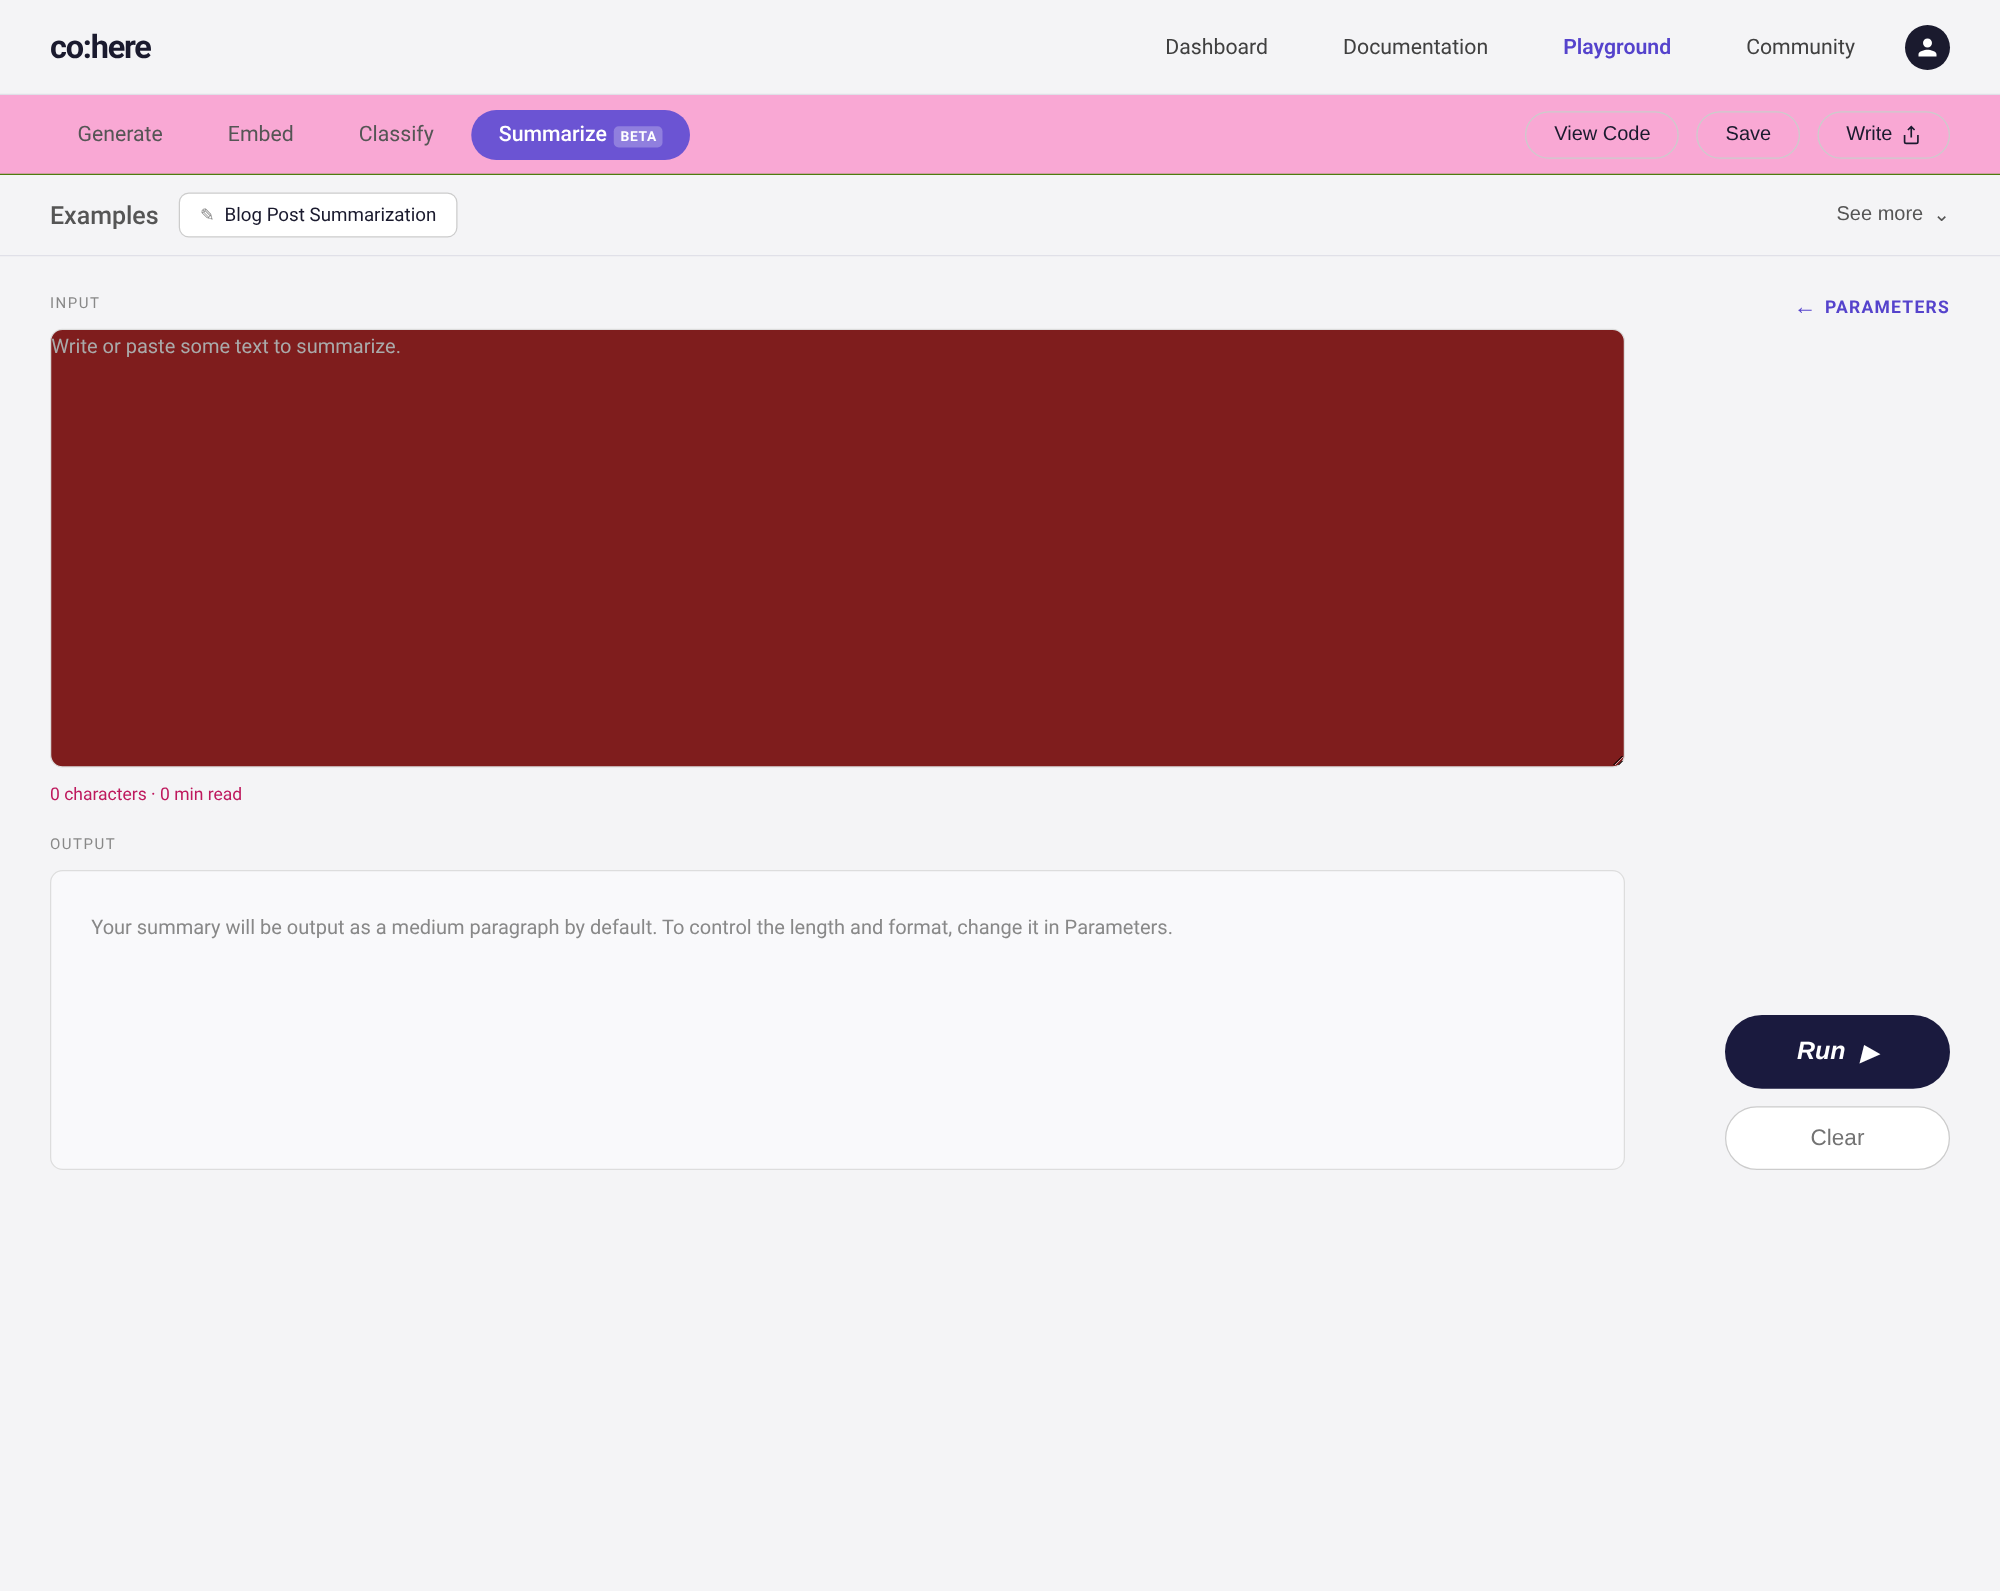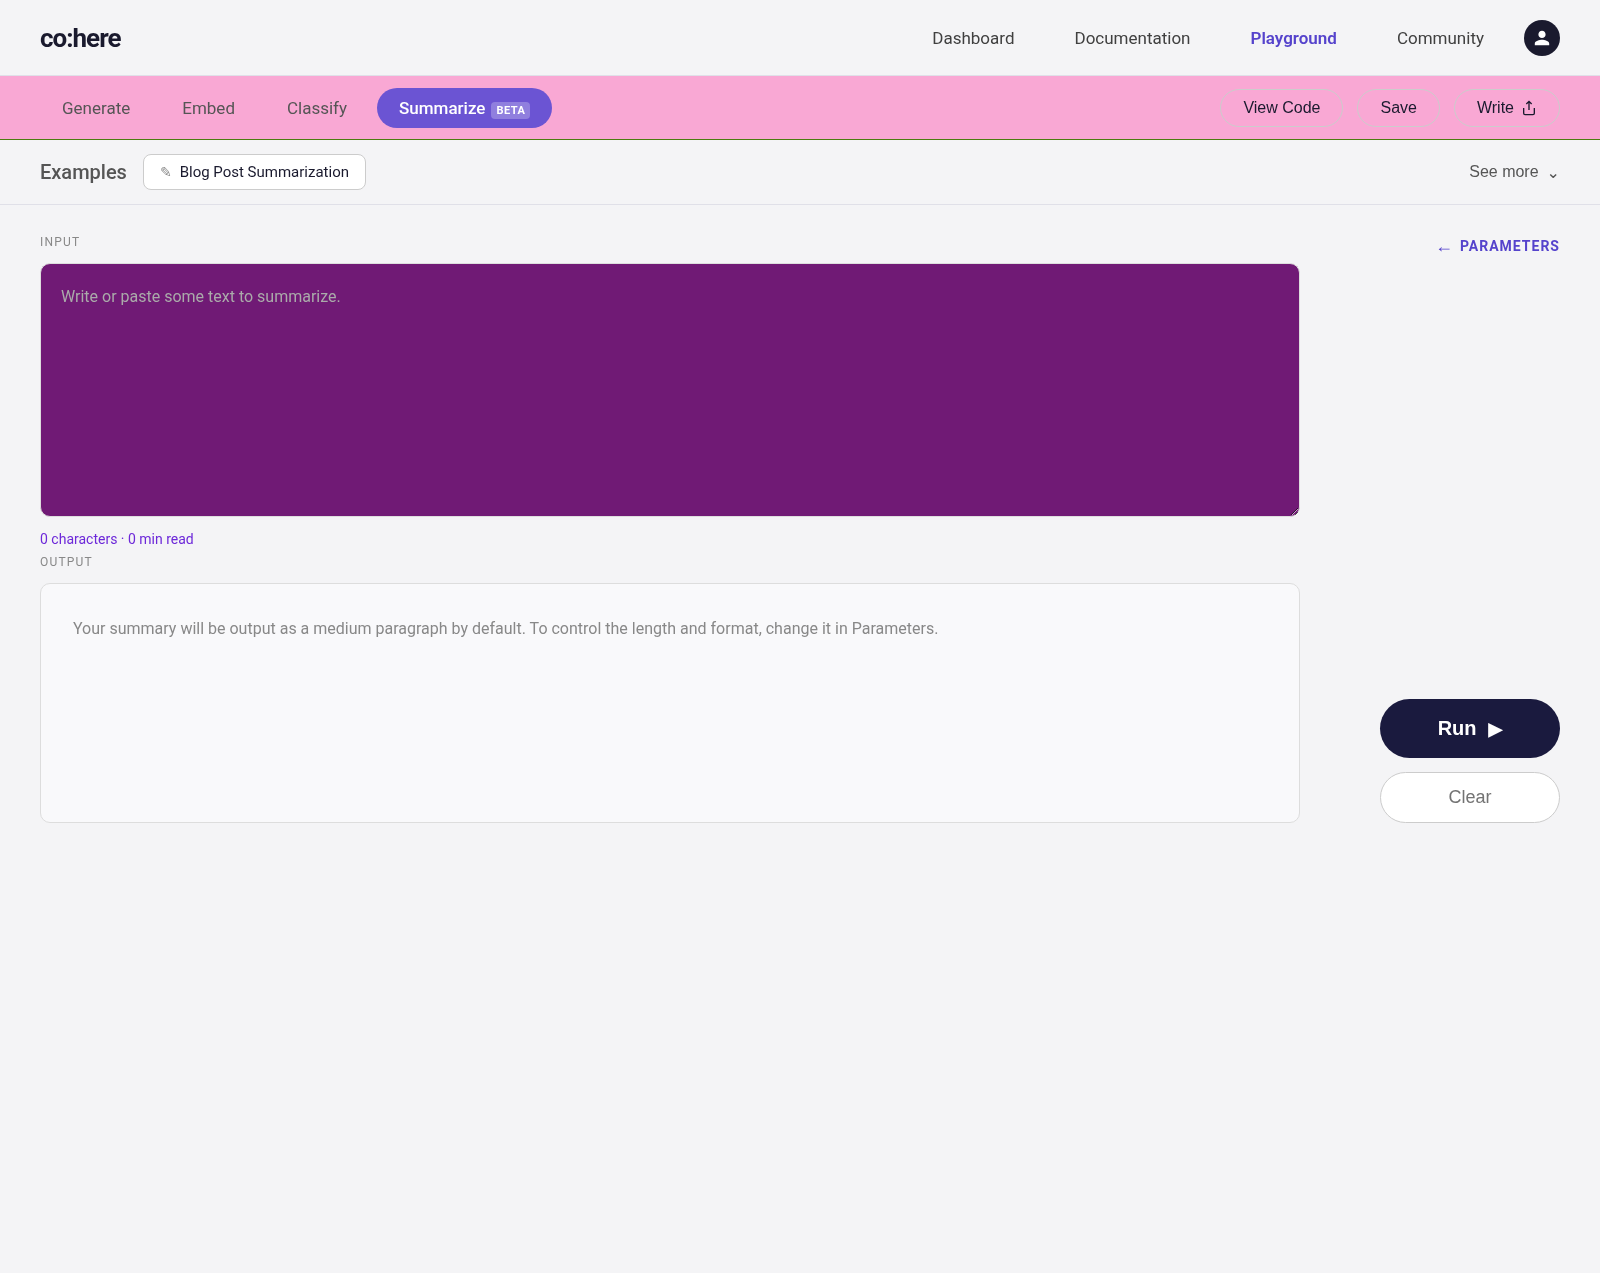--- a/index.html
+++ b/index.html
@@ -185,14 +185,13 @@
     
     .input-textarea {
       width: 100%;
-      height: 254px;
+      height: 351px;
       border: 1.5px solid #ddd;
       border-radius: 10px;
-      padding: 20px;
       font-size: 16px;
       color: #aaa;
       resize: vertical;
-      background: #701a75;
+      background: #7f1d1d;
       outline: none;
       font-family: inherit;
       line-height: 1.6;

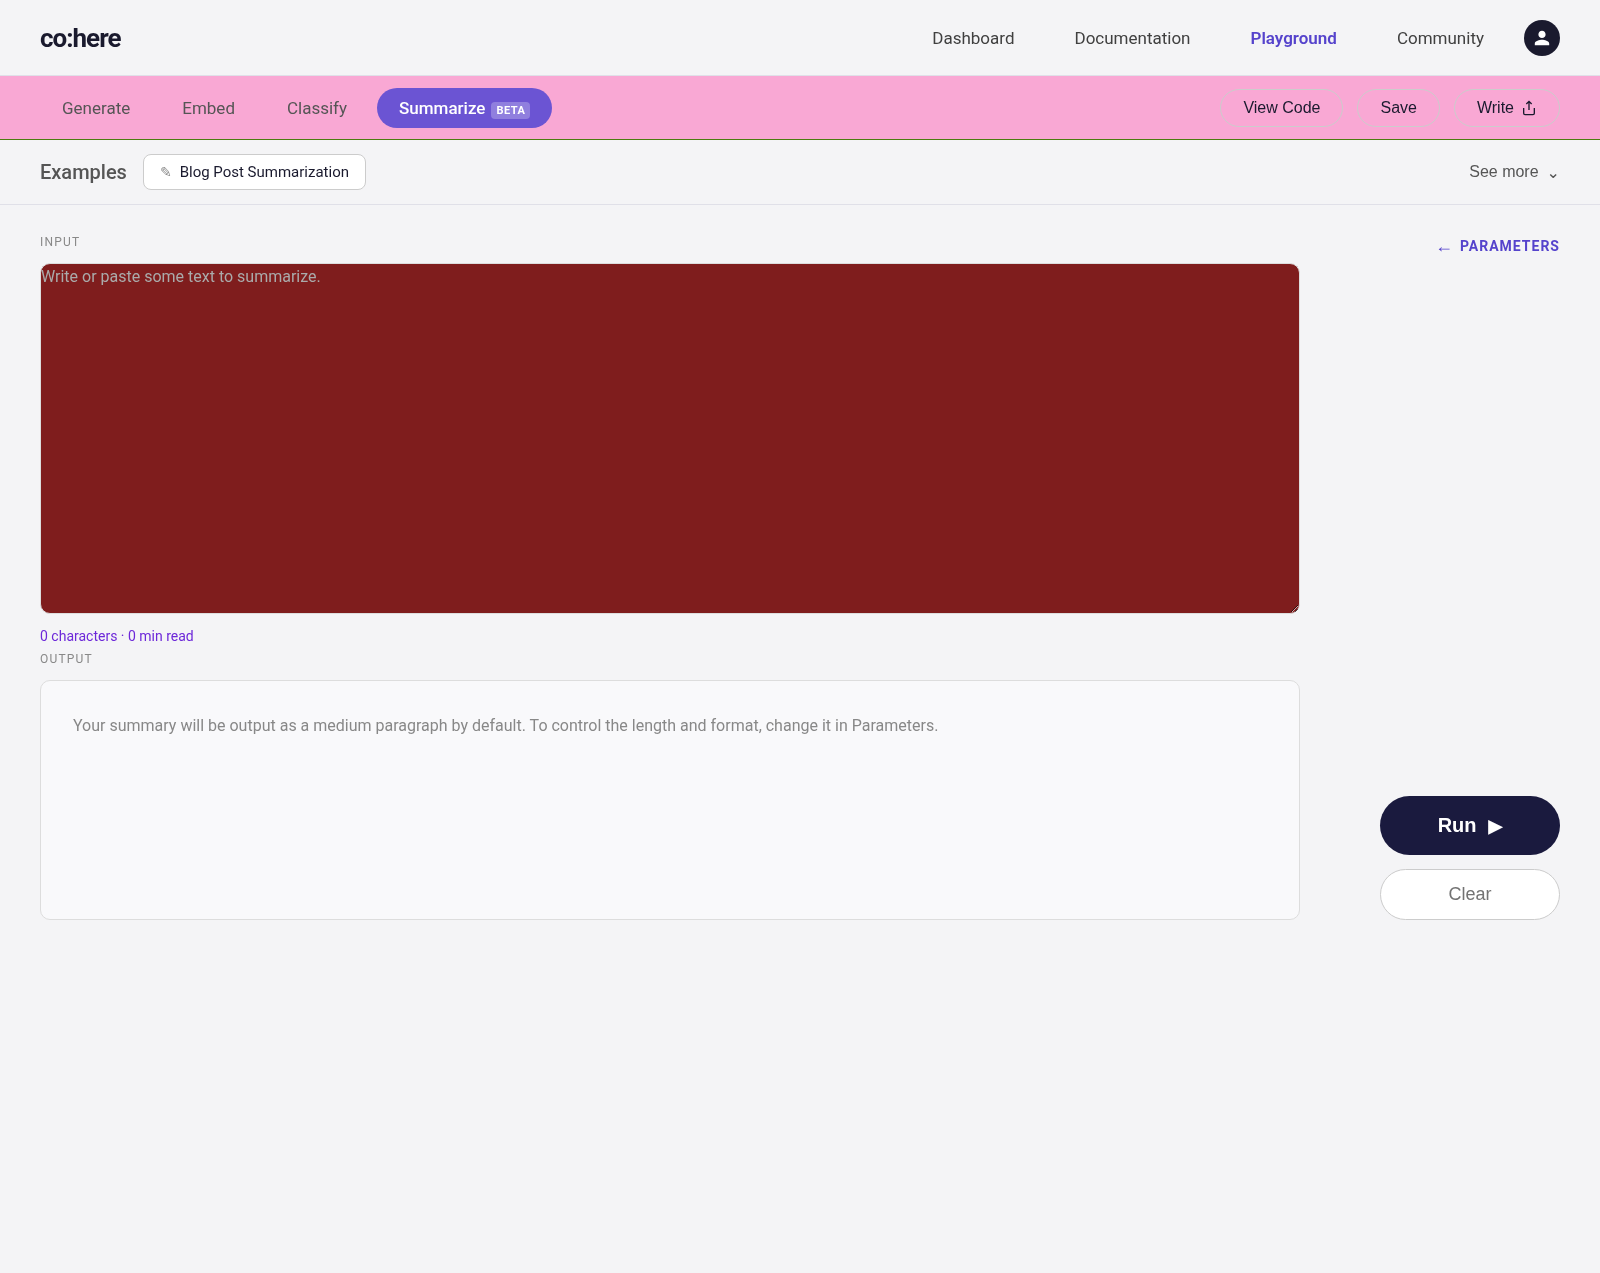--- a/index.html
+++ b/index.html
@@ -199,9 +199,9 @@
     .input-textarea::placeholder { color: #aaa; }
     .char-count {
       font-size: 14px;
-      color: #6d28d9;
+      color: #be185d;
       margin-top: 10px;
-      margin-bottom: 8px;
+      margin-bottom: 24px;
     }
 
     

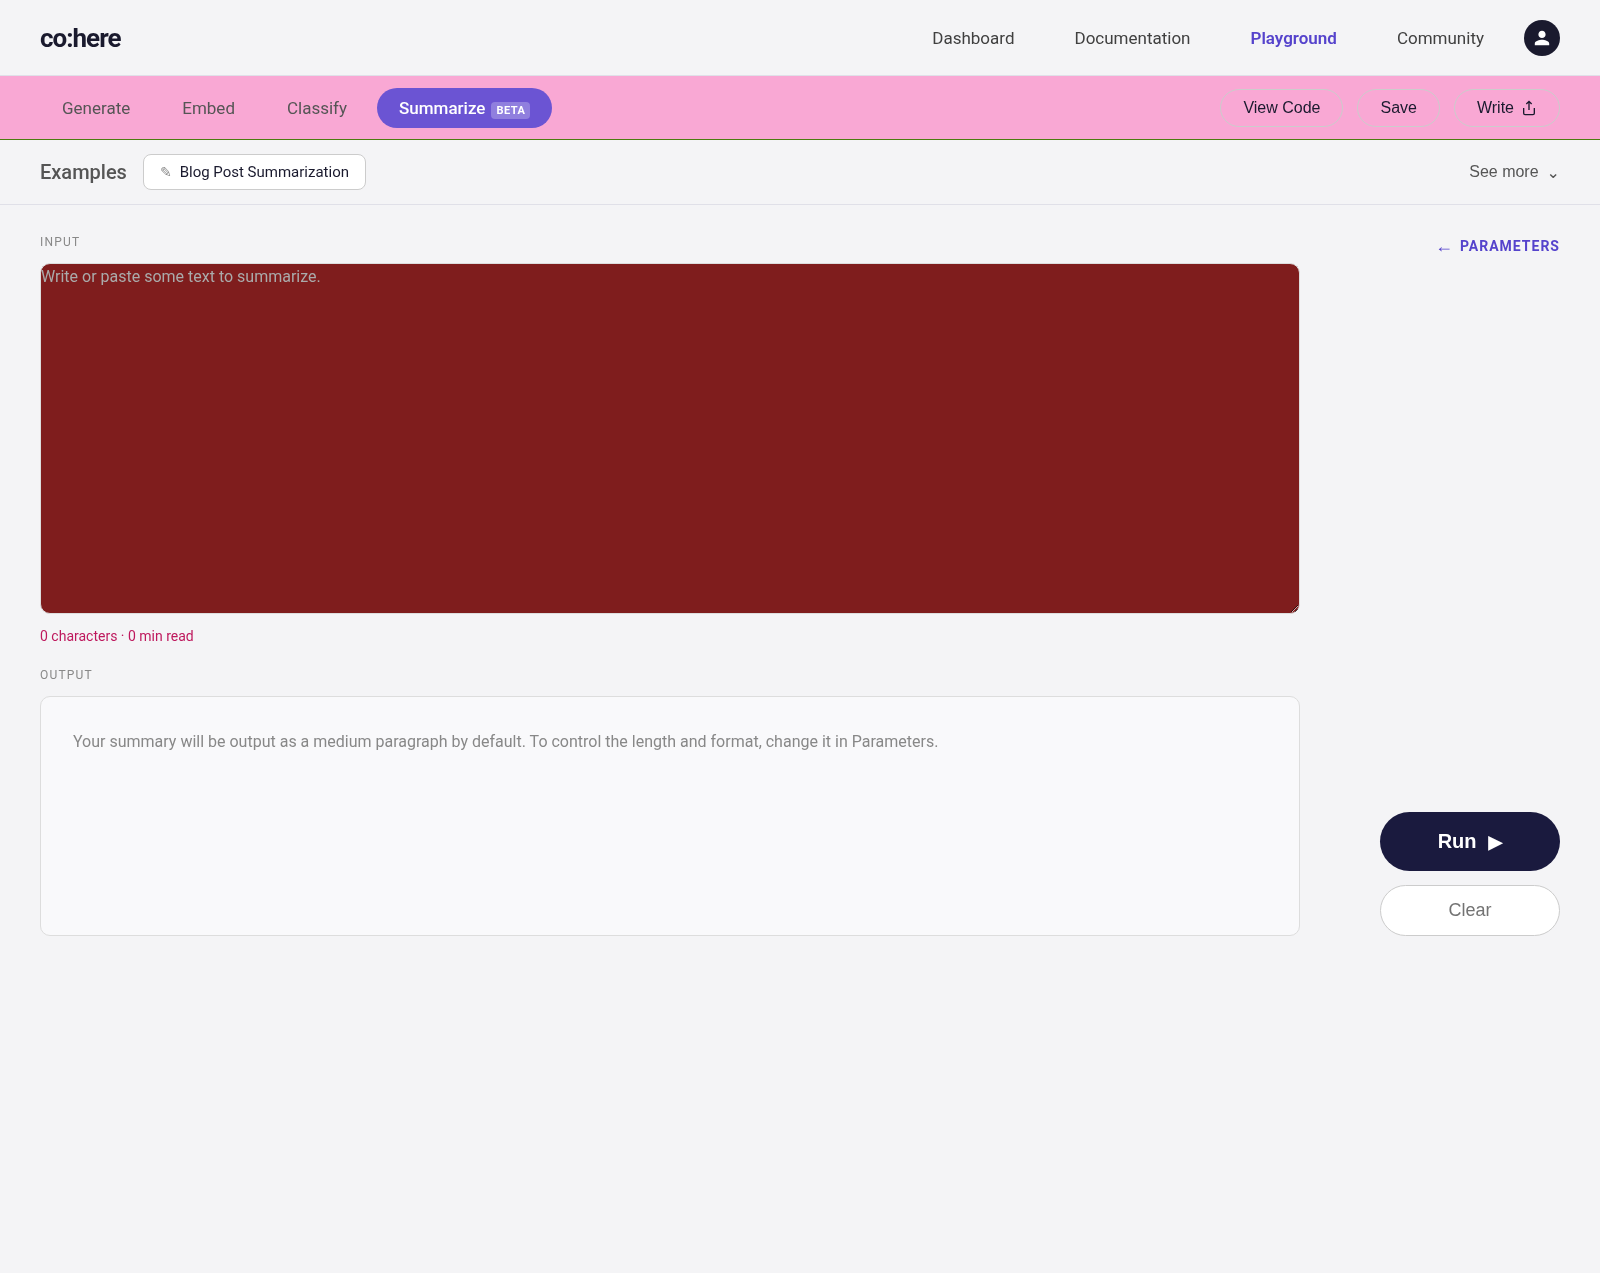--- a/index.html
+++ b/index.html
@@ -258,6 +258,7 @@
       gap: 12px;
       min-width: 180px;
       justify-content: center;
+      font-style: italic;
     }
     .btn-run .play-icon {
       font-size: 18px;

